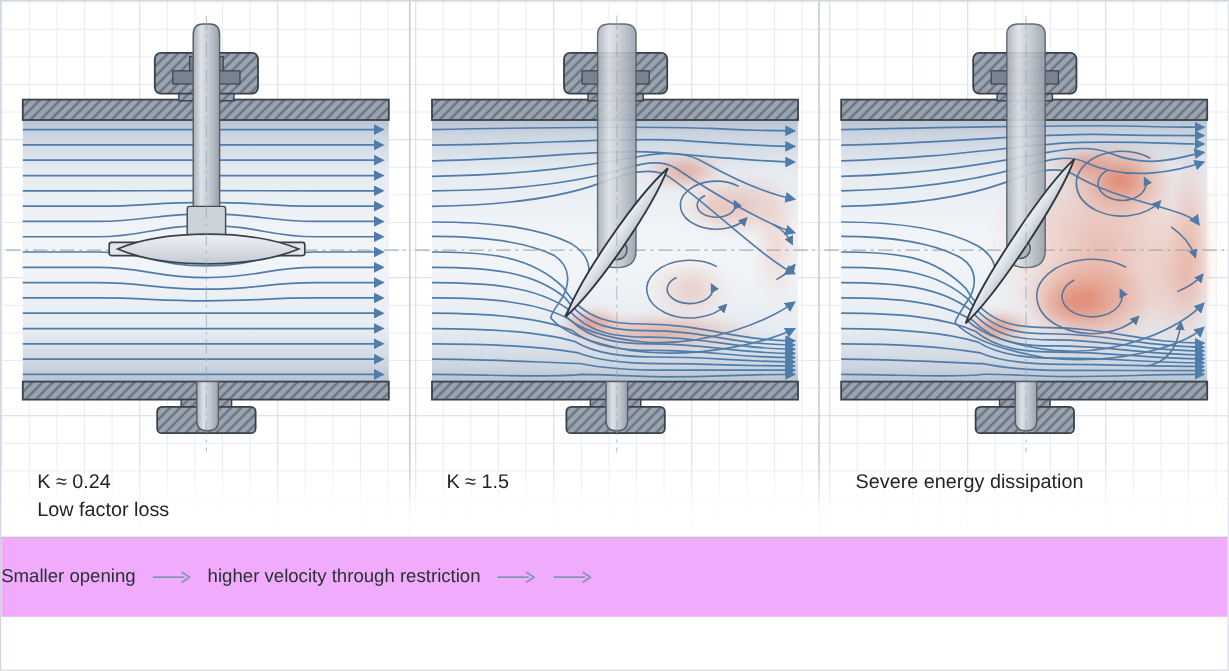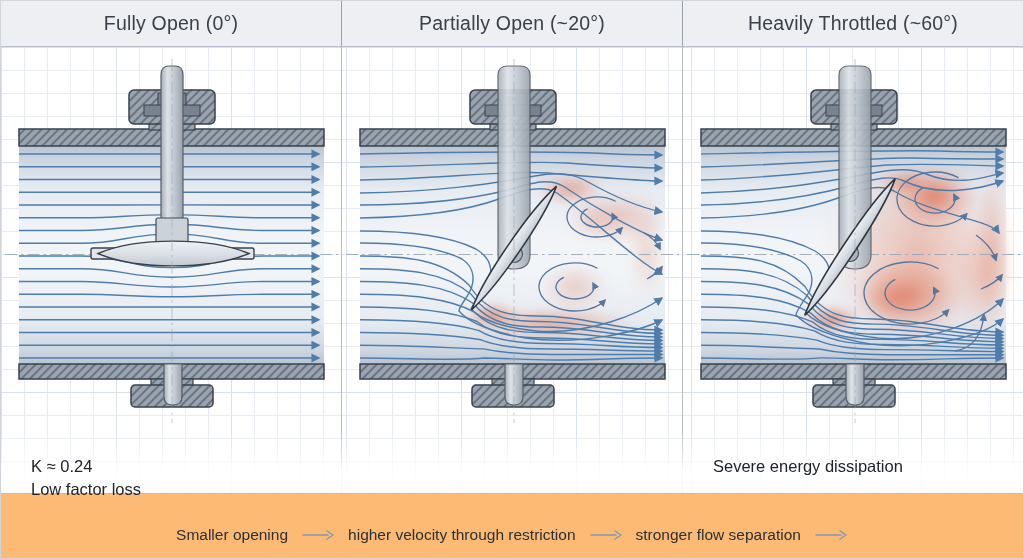--- a/index.html
+++ b/index.html
@@ -53,17 +53,6 @@
 
 <div class="app">
 
-  <div class="hdr">
-    <div class="hcell">
-      <span>Fully Open (0°)</span>
-    </div>
-    <div class="hcell">
-      <span>Partially Open (~20°)</span>
-    </div>
-    <div class="hcell">
-      <span>Heavily Throttled (~60°)</span>
-    </div>
-  </div>
 
   <div class="main">
     <div class="panel">

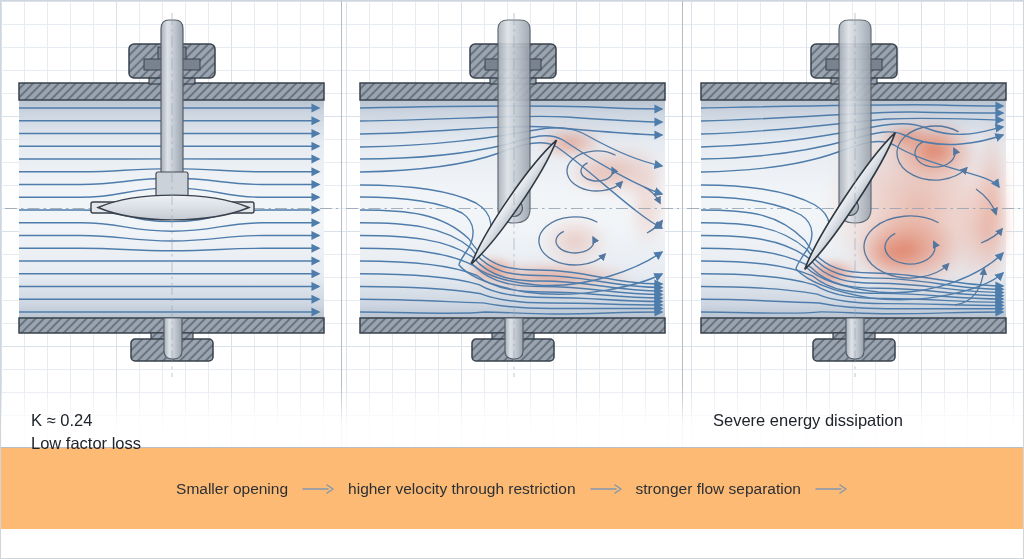--- a/index.html
+++ b/index.html
@@ -36,7 +36,7 @@
     pointer-events:none;
   }
   .klabel{
-    position:absolute;left:30px;top:408px;z-index:2;
+    position:absolute;left:30px;top:390px;z-index:2;
     color:#20252b;font-size:16.5px;line-height:1.35;
   }
   .klabel .kv{margin-bottom:1px;}

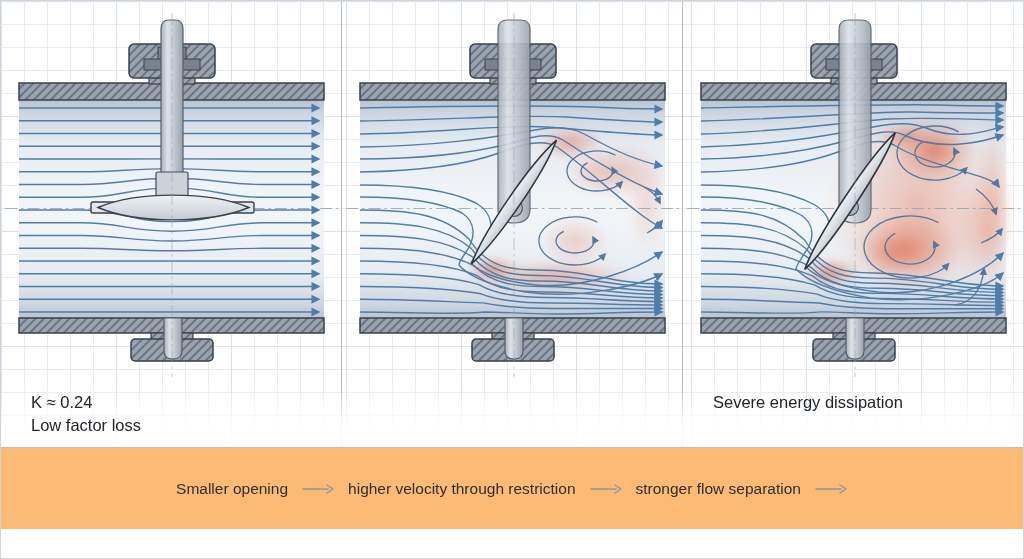--- a/index.html
+++ b/index.html
@@ -237,6 +237,7 @@
           <path d="M172,12 V376" fill="none" stroke="#97a3b2" stroke-width="1" opacity=".6" stroke-dasharray="12 4 2.5 4"></path>
         </svg>
       <div class="klabel">
+        <div class="kv">K ≈ 1.5</div>
       </div>
     </div>
     <div class="panel">

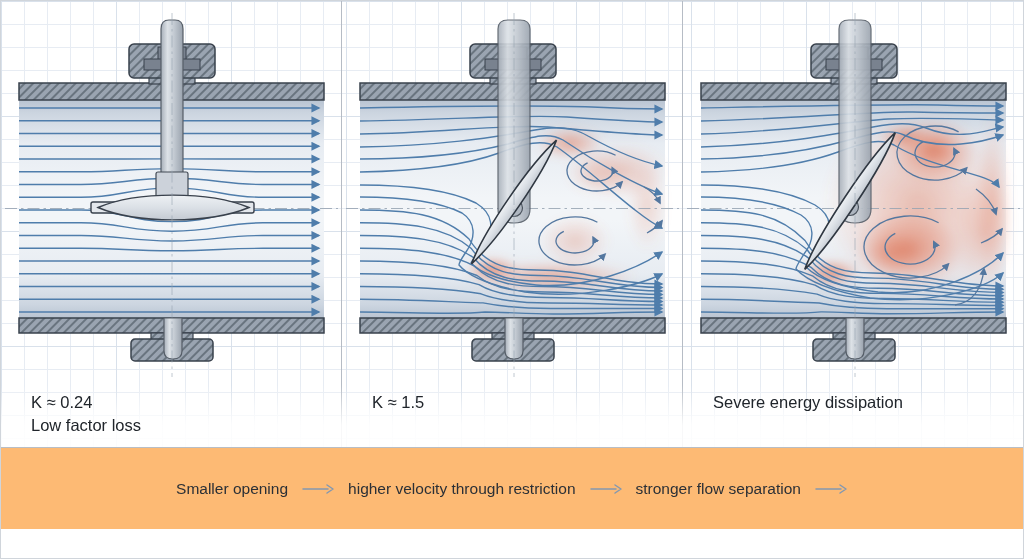--- a/index.html
+++ b/index.html
@@ -42,8 +42,8 @@
   .klabel .kv{margin-bottom:1px;}
   
   .cap{
-    height:82px;background:#fdba74;border-top:1px solid #b9bec5;
-    display:flex;align-items:center;justify-content:center;gap:13px;
+    height:67px;background:#f0abfc;border-top:1px solid #b9bec5;
+    display:flex;align-items:center;justify-content:flex-start;gap:13px;
     font-size:15.5px;color:#2b3036;
   }
   .cap .arrow{flex:0 0 auto;display:block;}

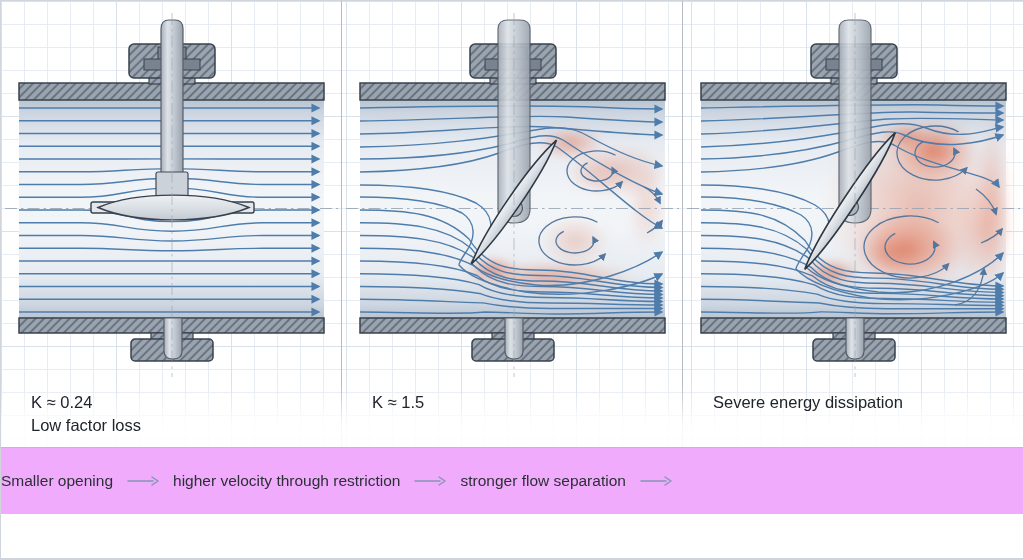--- a/index.html
+++ b/index.html
@@ -356,7 +356,6 @@
     <svg class="arrow" width="34" height="12" viewBox="0 0 34 12">
       <path d="M2,6 H27 M26,2 L32,6 L26,10" fill="none" stroke="#8398b0" stroke-width="1.5" stroke-linecap="round" stroke-linejoin="round"></path>
     </svg>
-    <span>stronger flow separation</span>
     <svg class="arrow" width="34" height="12" viewBox="0 0 34 12">
       <path d="M2,6 H27 M26,2 L32,6 L26,10" fill="none" stroke="#8398b0" stroke-width="1.5" stroke-linecap="round" stroke-linejoin="round"></path>
     </svg>

